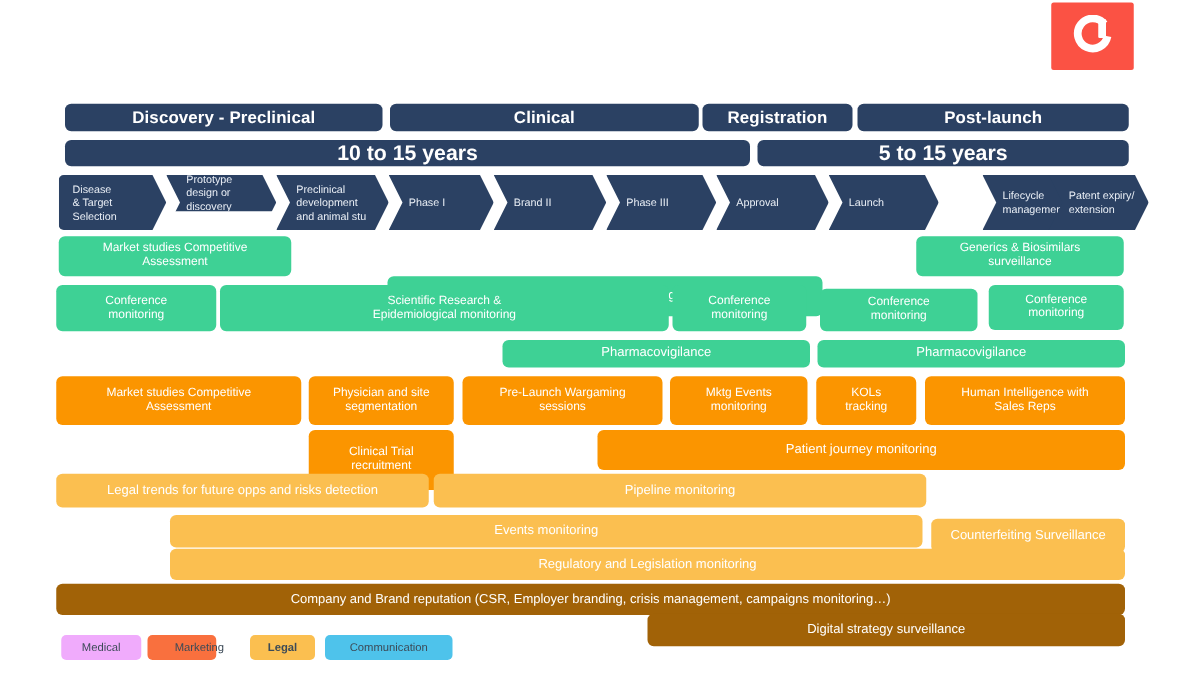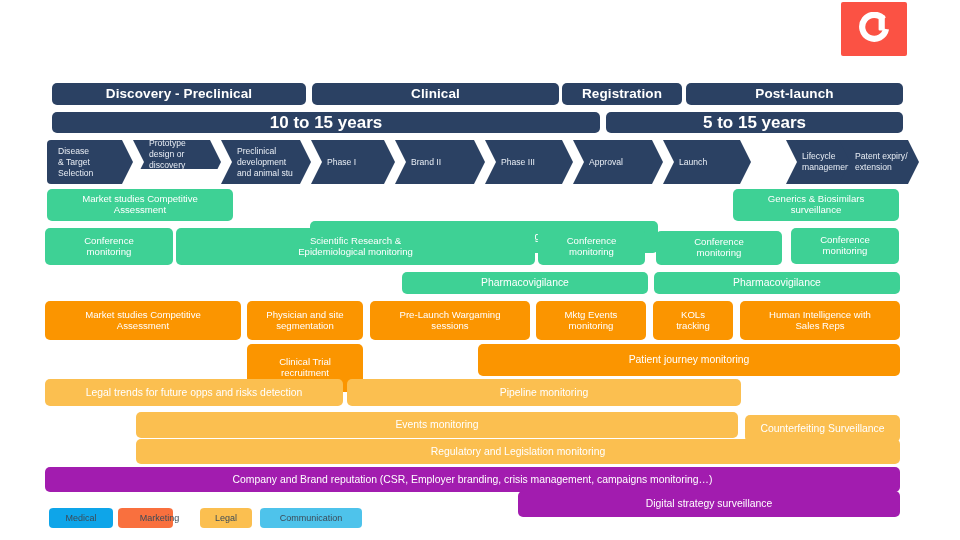--- a/index.html
+++ b/index.html
@@ -40,7 +40,7 @@
   .bar.green{background:#3ed195;}
   .bar.orange{background:#fb9500;}
   .bar.yellow{background:#fbbf50;}
-  .bar.blue{background:#a21caf;}
+  .bar.blue{background:#a16207;}
 
   .phase-title{font-size:13.5px;font-weight:700;letter-spacing:.1px;}
   .years{font-size:17px;font-weight:700;}

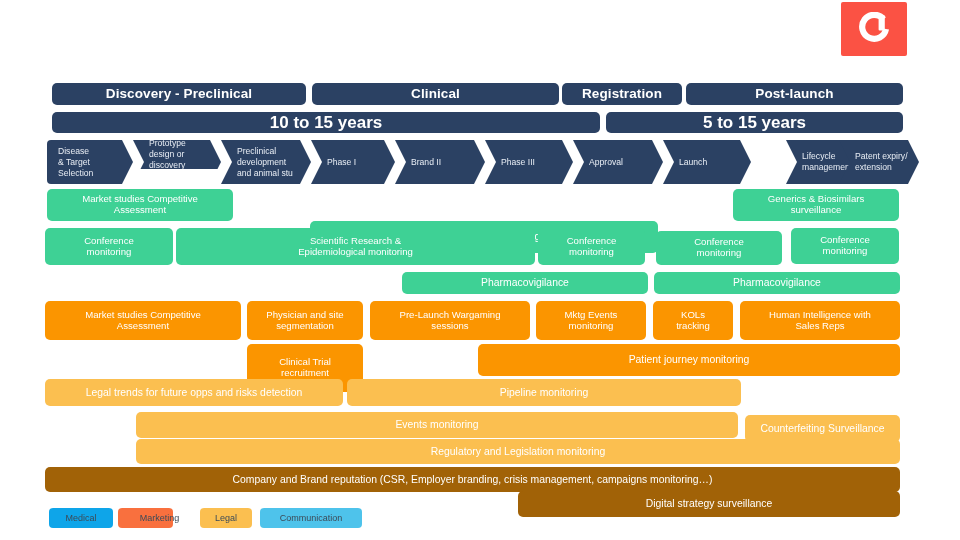--- a/index.html
+++ b/index.html
@@ -75,7 +75,7 @@
     font-size:9px;
     color:#3c4a57;
   }
-  .legend-chip.c-medical{background:#0ea5e9;}
+  .legend-chip.c-medical{background:#f0abfc;}
   .legend-chip.c-marketing{background:#f9703e;}
   .legend-chip.c-legal{background:#fbbf50;}
   .legend-chip.c-communication{background:#4ec3eb;}

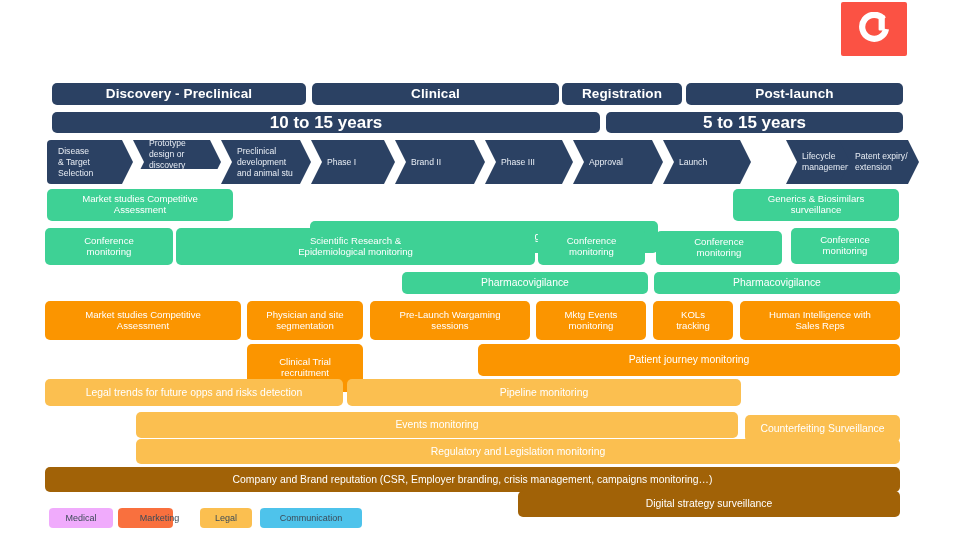--- a/index.html
+++ b/index.html
@@ -77,7 +77,7 @@
   }
   .legend-chip.c-medical{background:#f0abfc;}
   .legend-chip.c-marketing{background:#f9703e;}
-  .legend-chip.c-legal{background:#fbbf50;}
+  .legend-chip.c-legal{background:#fbbf50;font-weight:bold;}
   .legend-chip.c-communication{background:#4ec3eb;}
 </style>
 </head>

